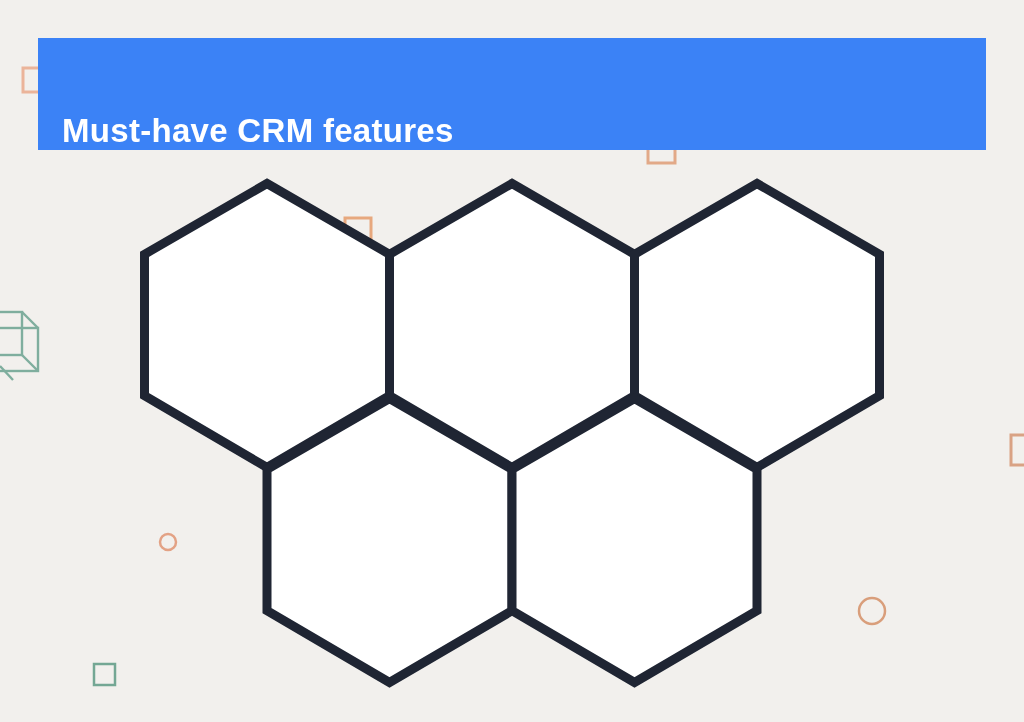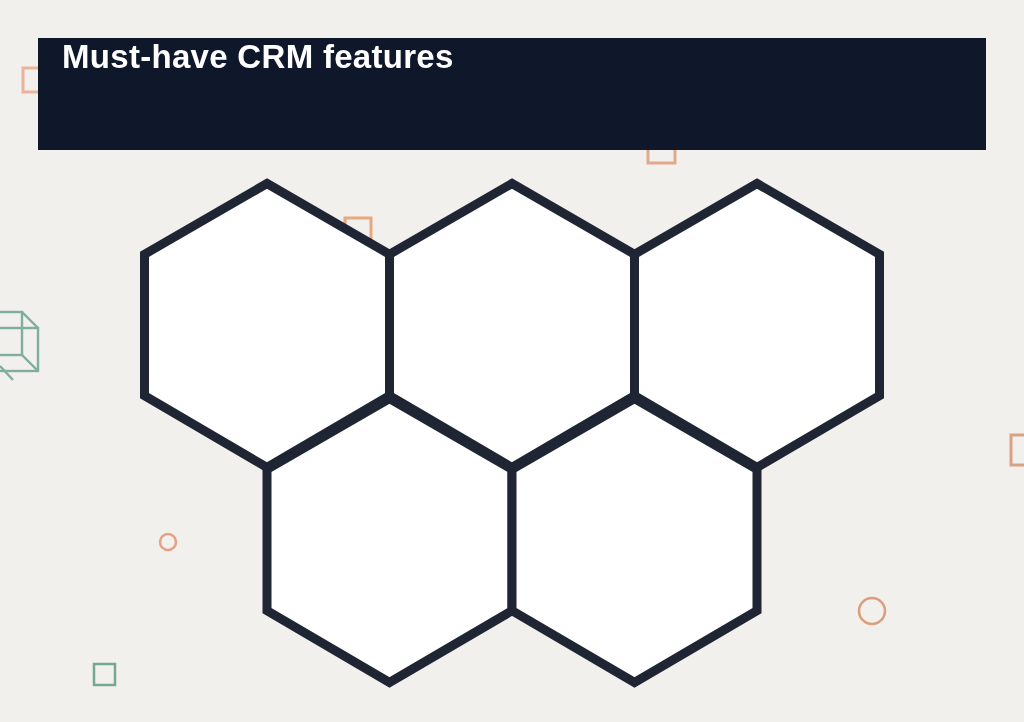--- a/index.html
+++ b/index.html
@@ -8,7 +8,7 @@
   .layer{position:absolute;left:0;top:0;width:1024px;height:722px;}
   .deco-layer{z-index:0;}
   .hex-layer{z-index:1;}
-  .header-bar{position:absolute;left:38px;top:38px;width:948px;height:112px;background:#0f172a;z-index:2;display:flex;align-items:flex-start;}
+  .header-bar{position:absolute;left:38px;top:38px;width:948px;height:112px;background:#3b82f6;z-index:2;display:flex;align-items:flex-end;}
   .page-title{color:#FFFFFF;font-size:33px;font-weight:700;padding-left:24px;letter-spacing:.3px;}
   .hex-icon{position:absolute;width:110px;height:110px;}
   .hex-label{position:absolute;width:220px;text-align:center;color:#1F2533;font-size:21px;font-weight:700;line-height:34px;letter-spacing:.2px;}

